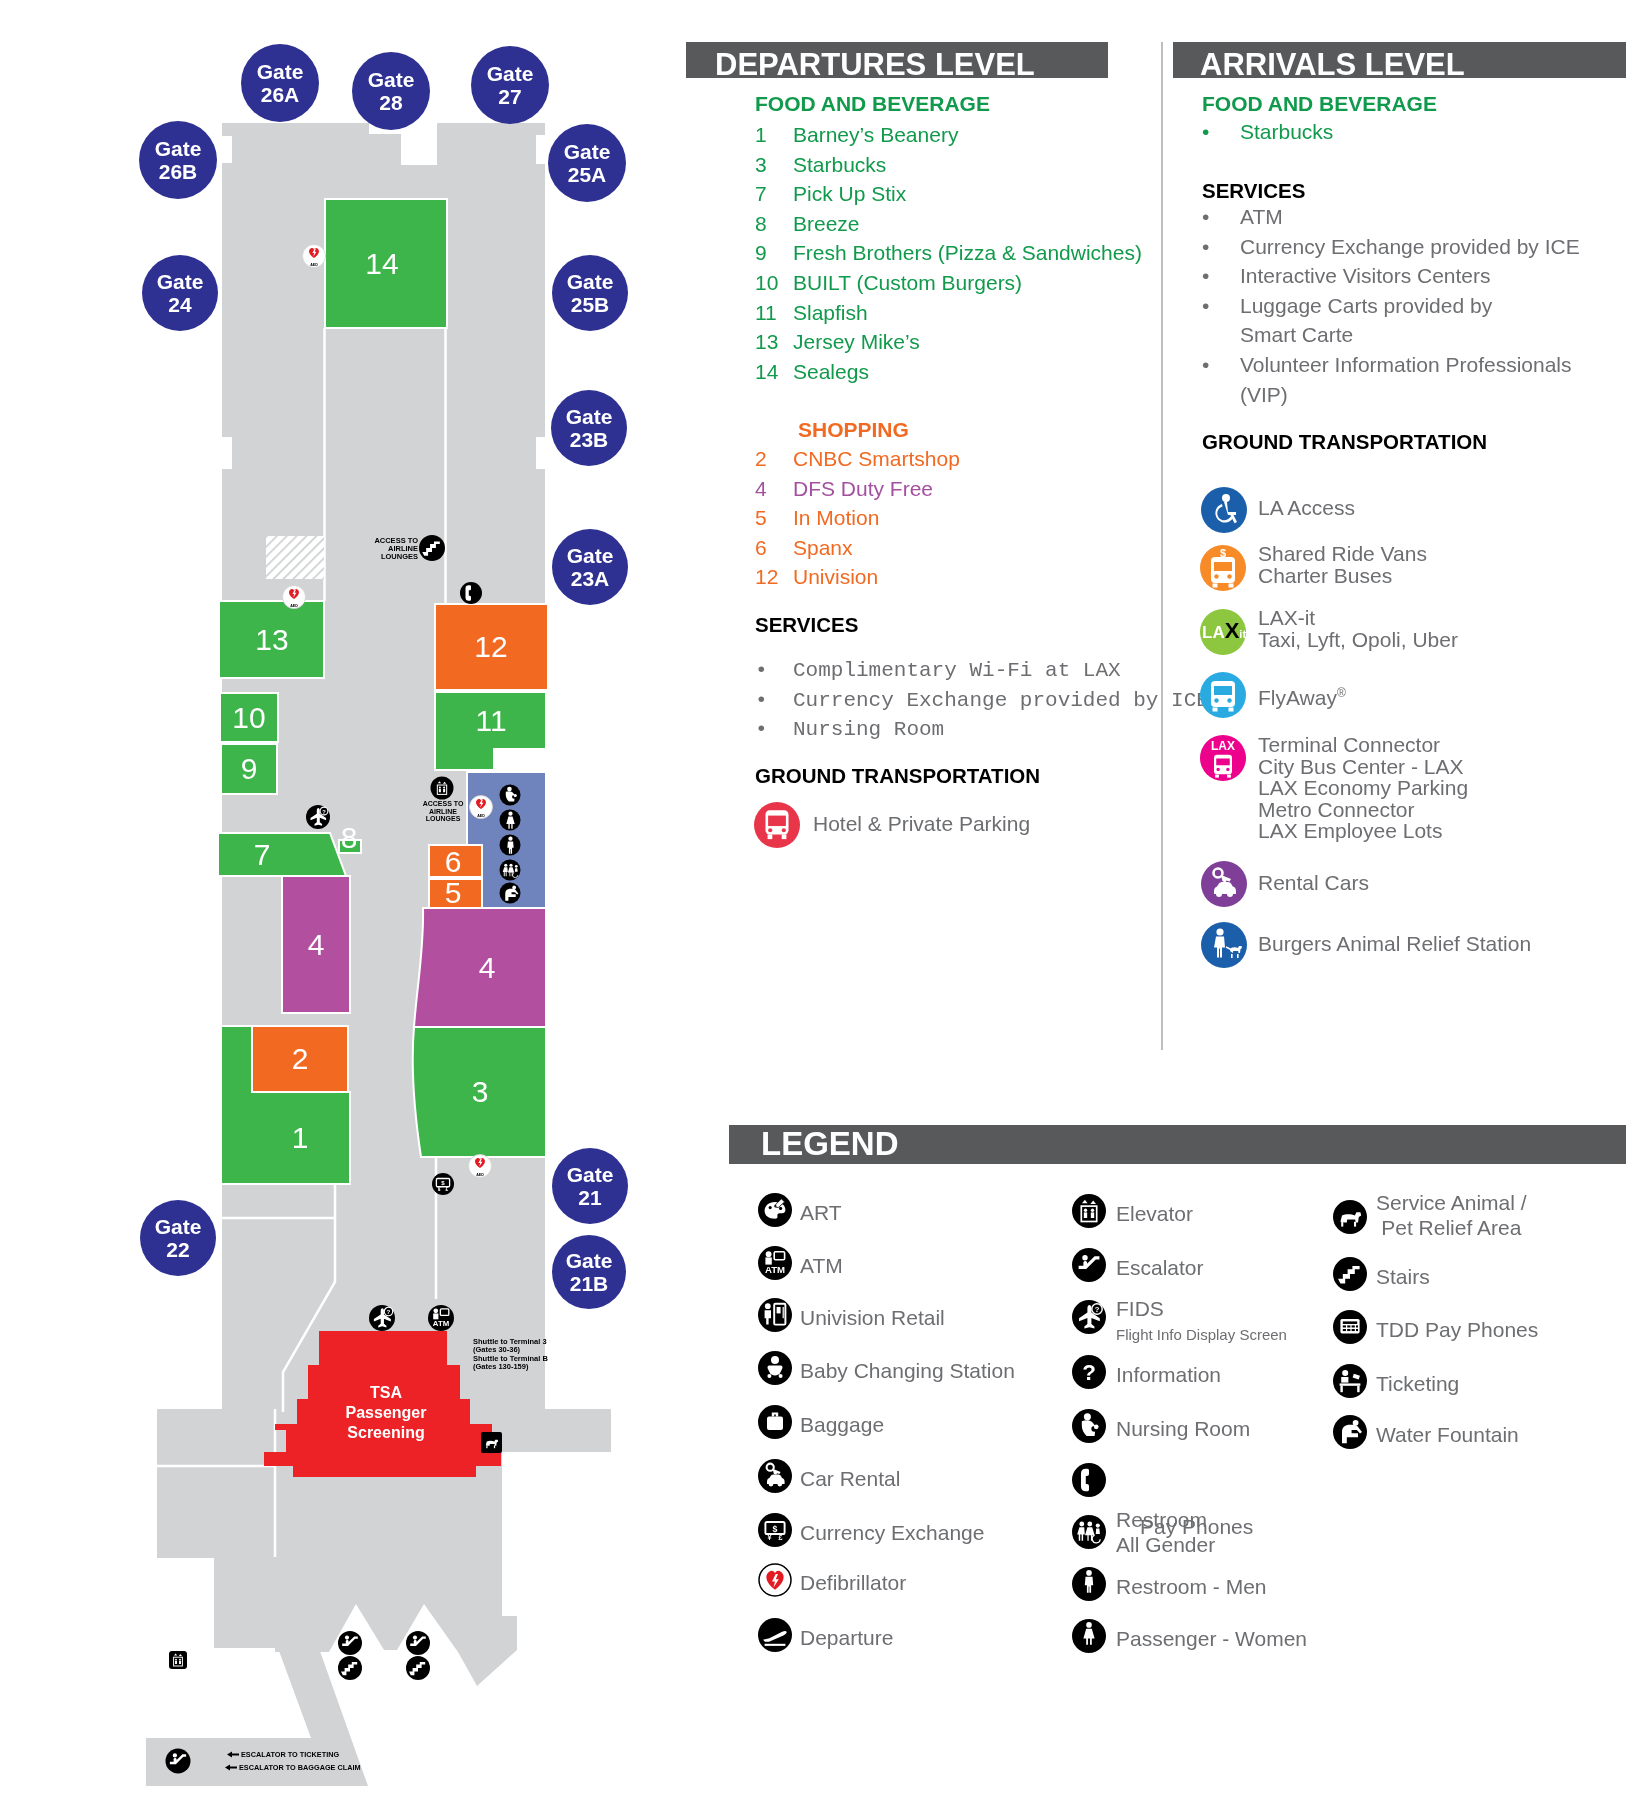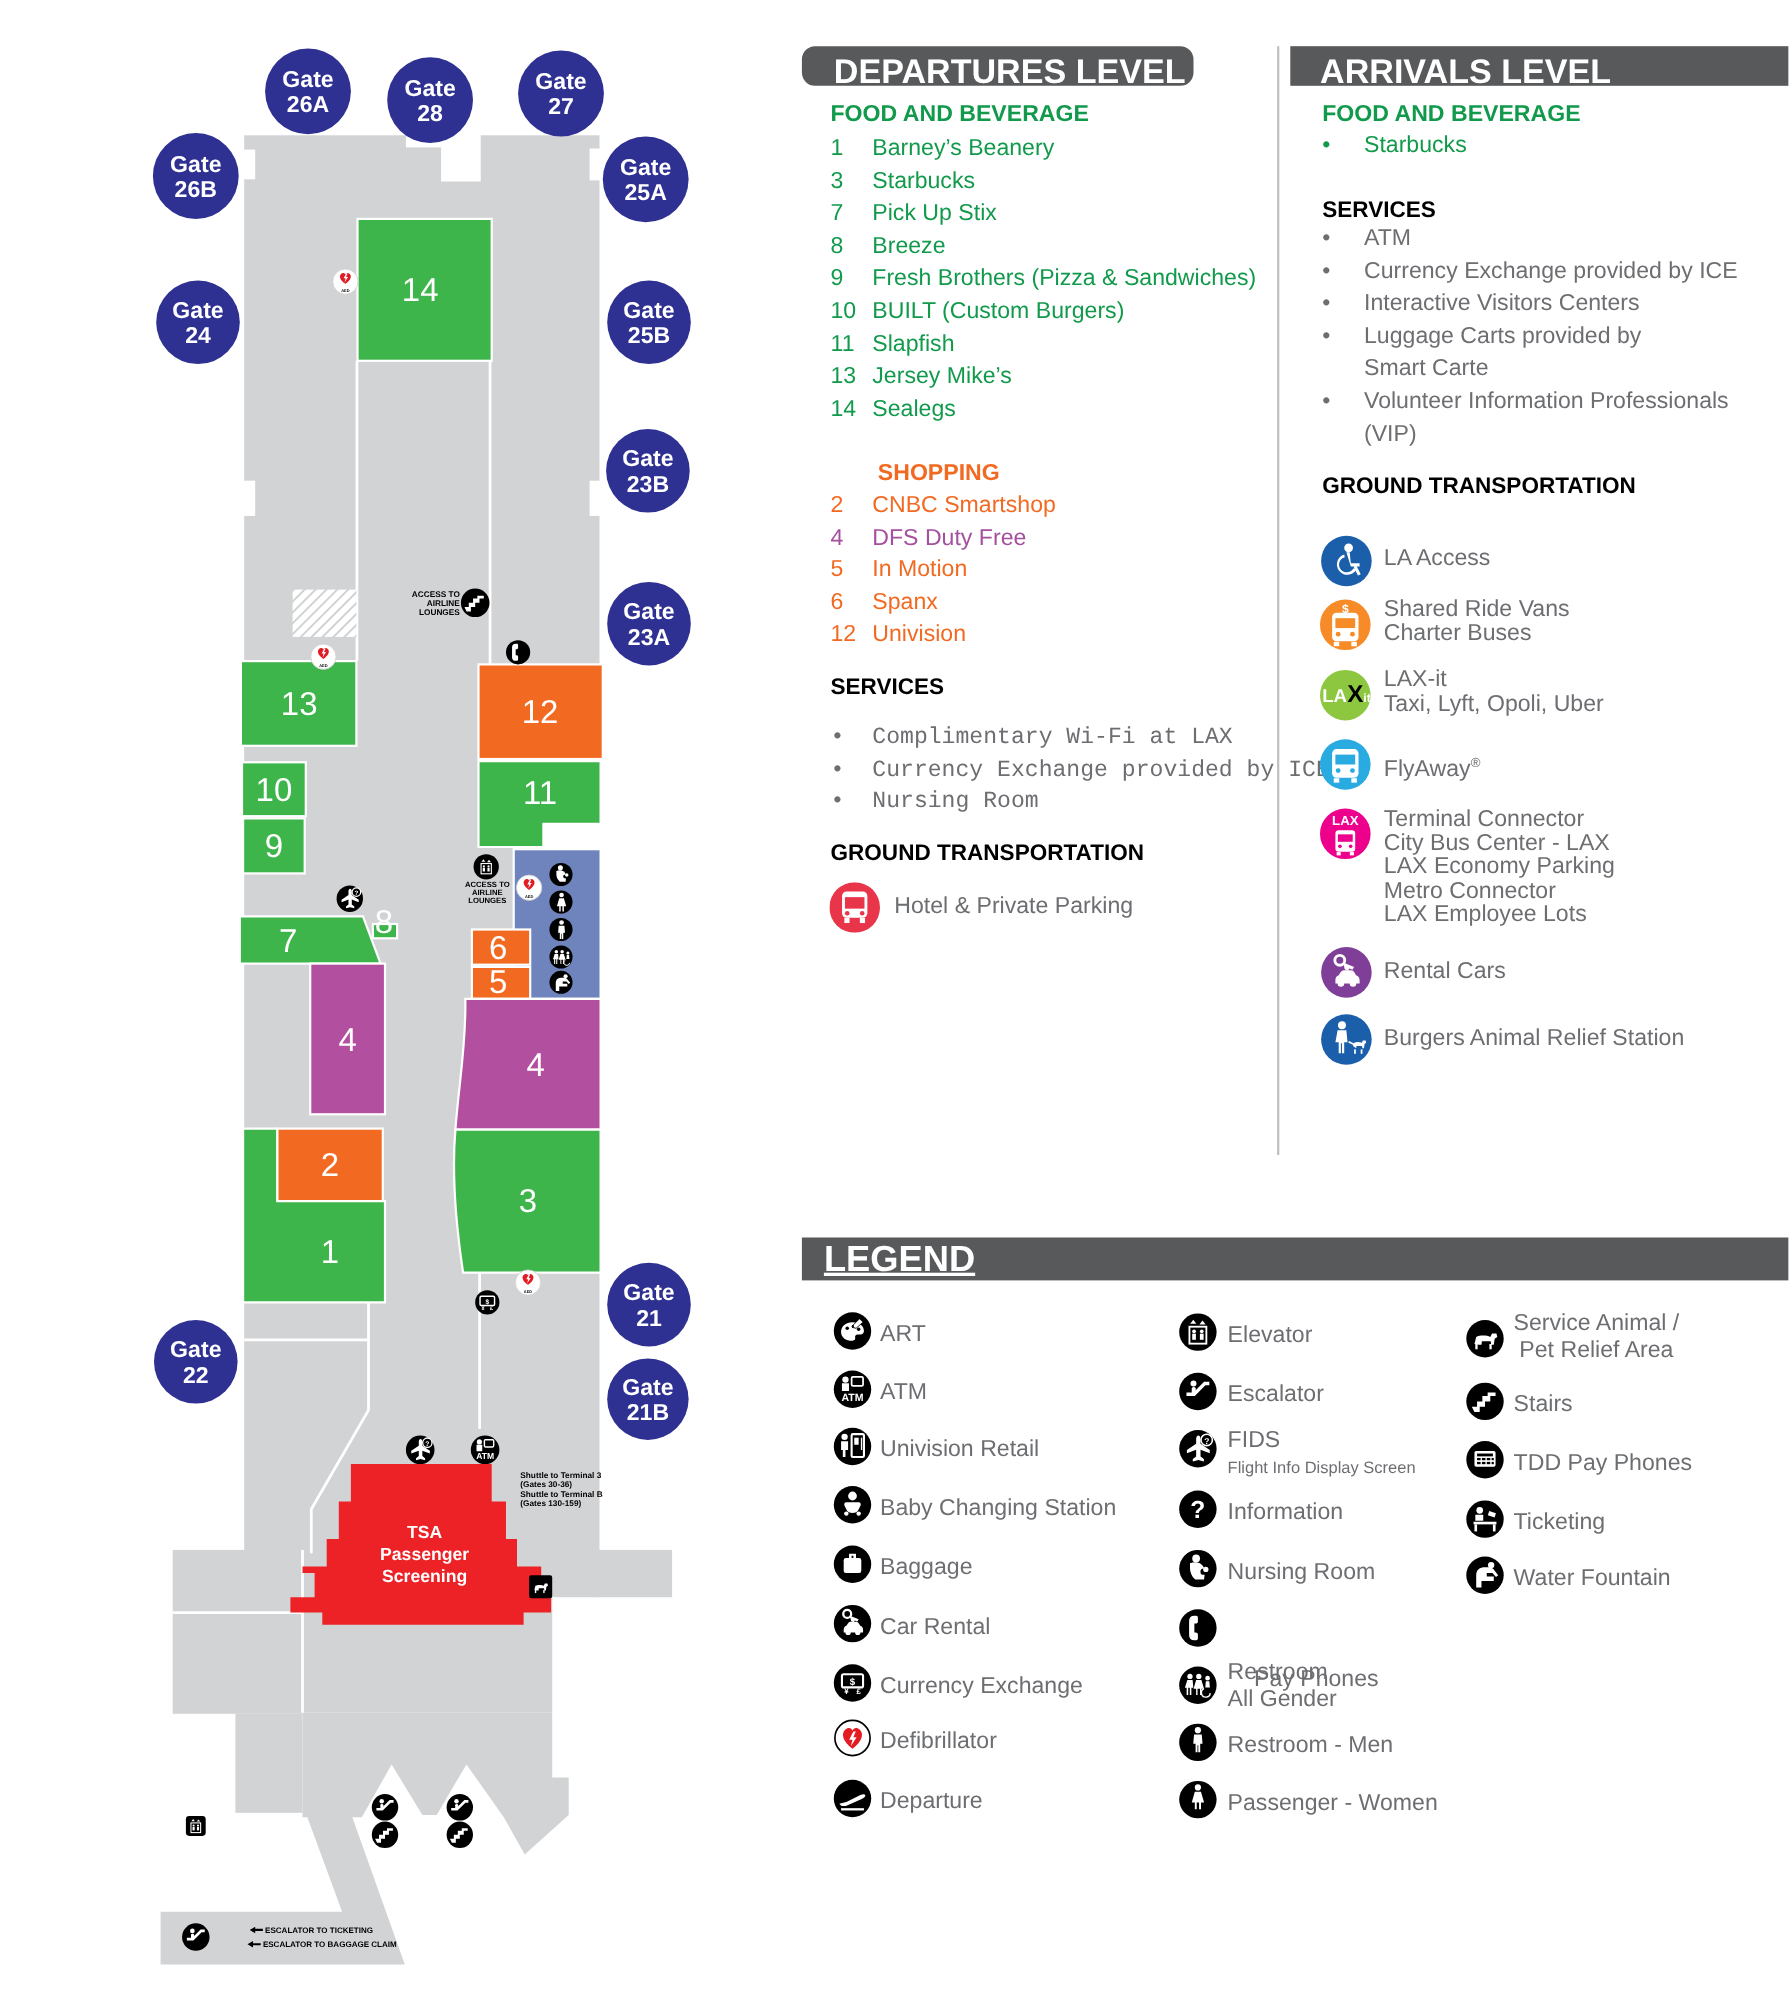--- a/index.html
+++ b/index.html
@@ -403,7 +403,7 @@
 
 <div class="abs" style="left:1161px;top:42px;width:2px;height:1008px;background:#BCBEC0;"></div>
 
-<div class="bar" style="left:729px;top:42px;width:356px;height:36px;border-radius:12px;">
+<div class="bar" style="left:686px;top:42px;width:422px;height:36px;">
       <span class="abs" style="left:29px;top:5px;">DEPARTURES LEVEL</span>
     </div>
 <div class="cat green" style="left:755px;top:93px;">FOOD AND BEVERAGE</div>

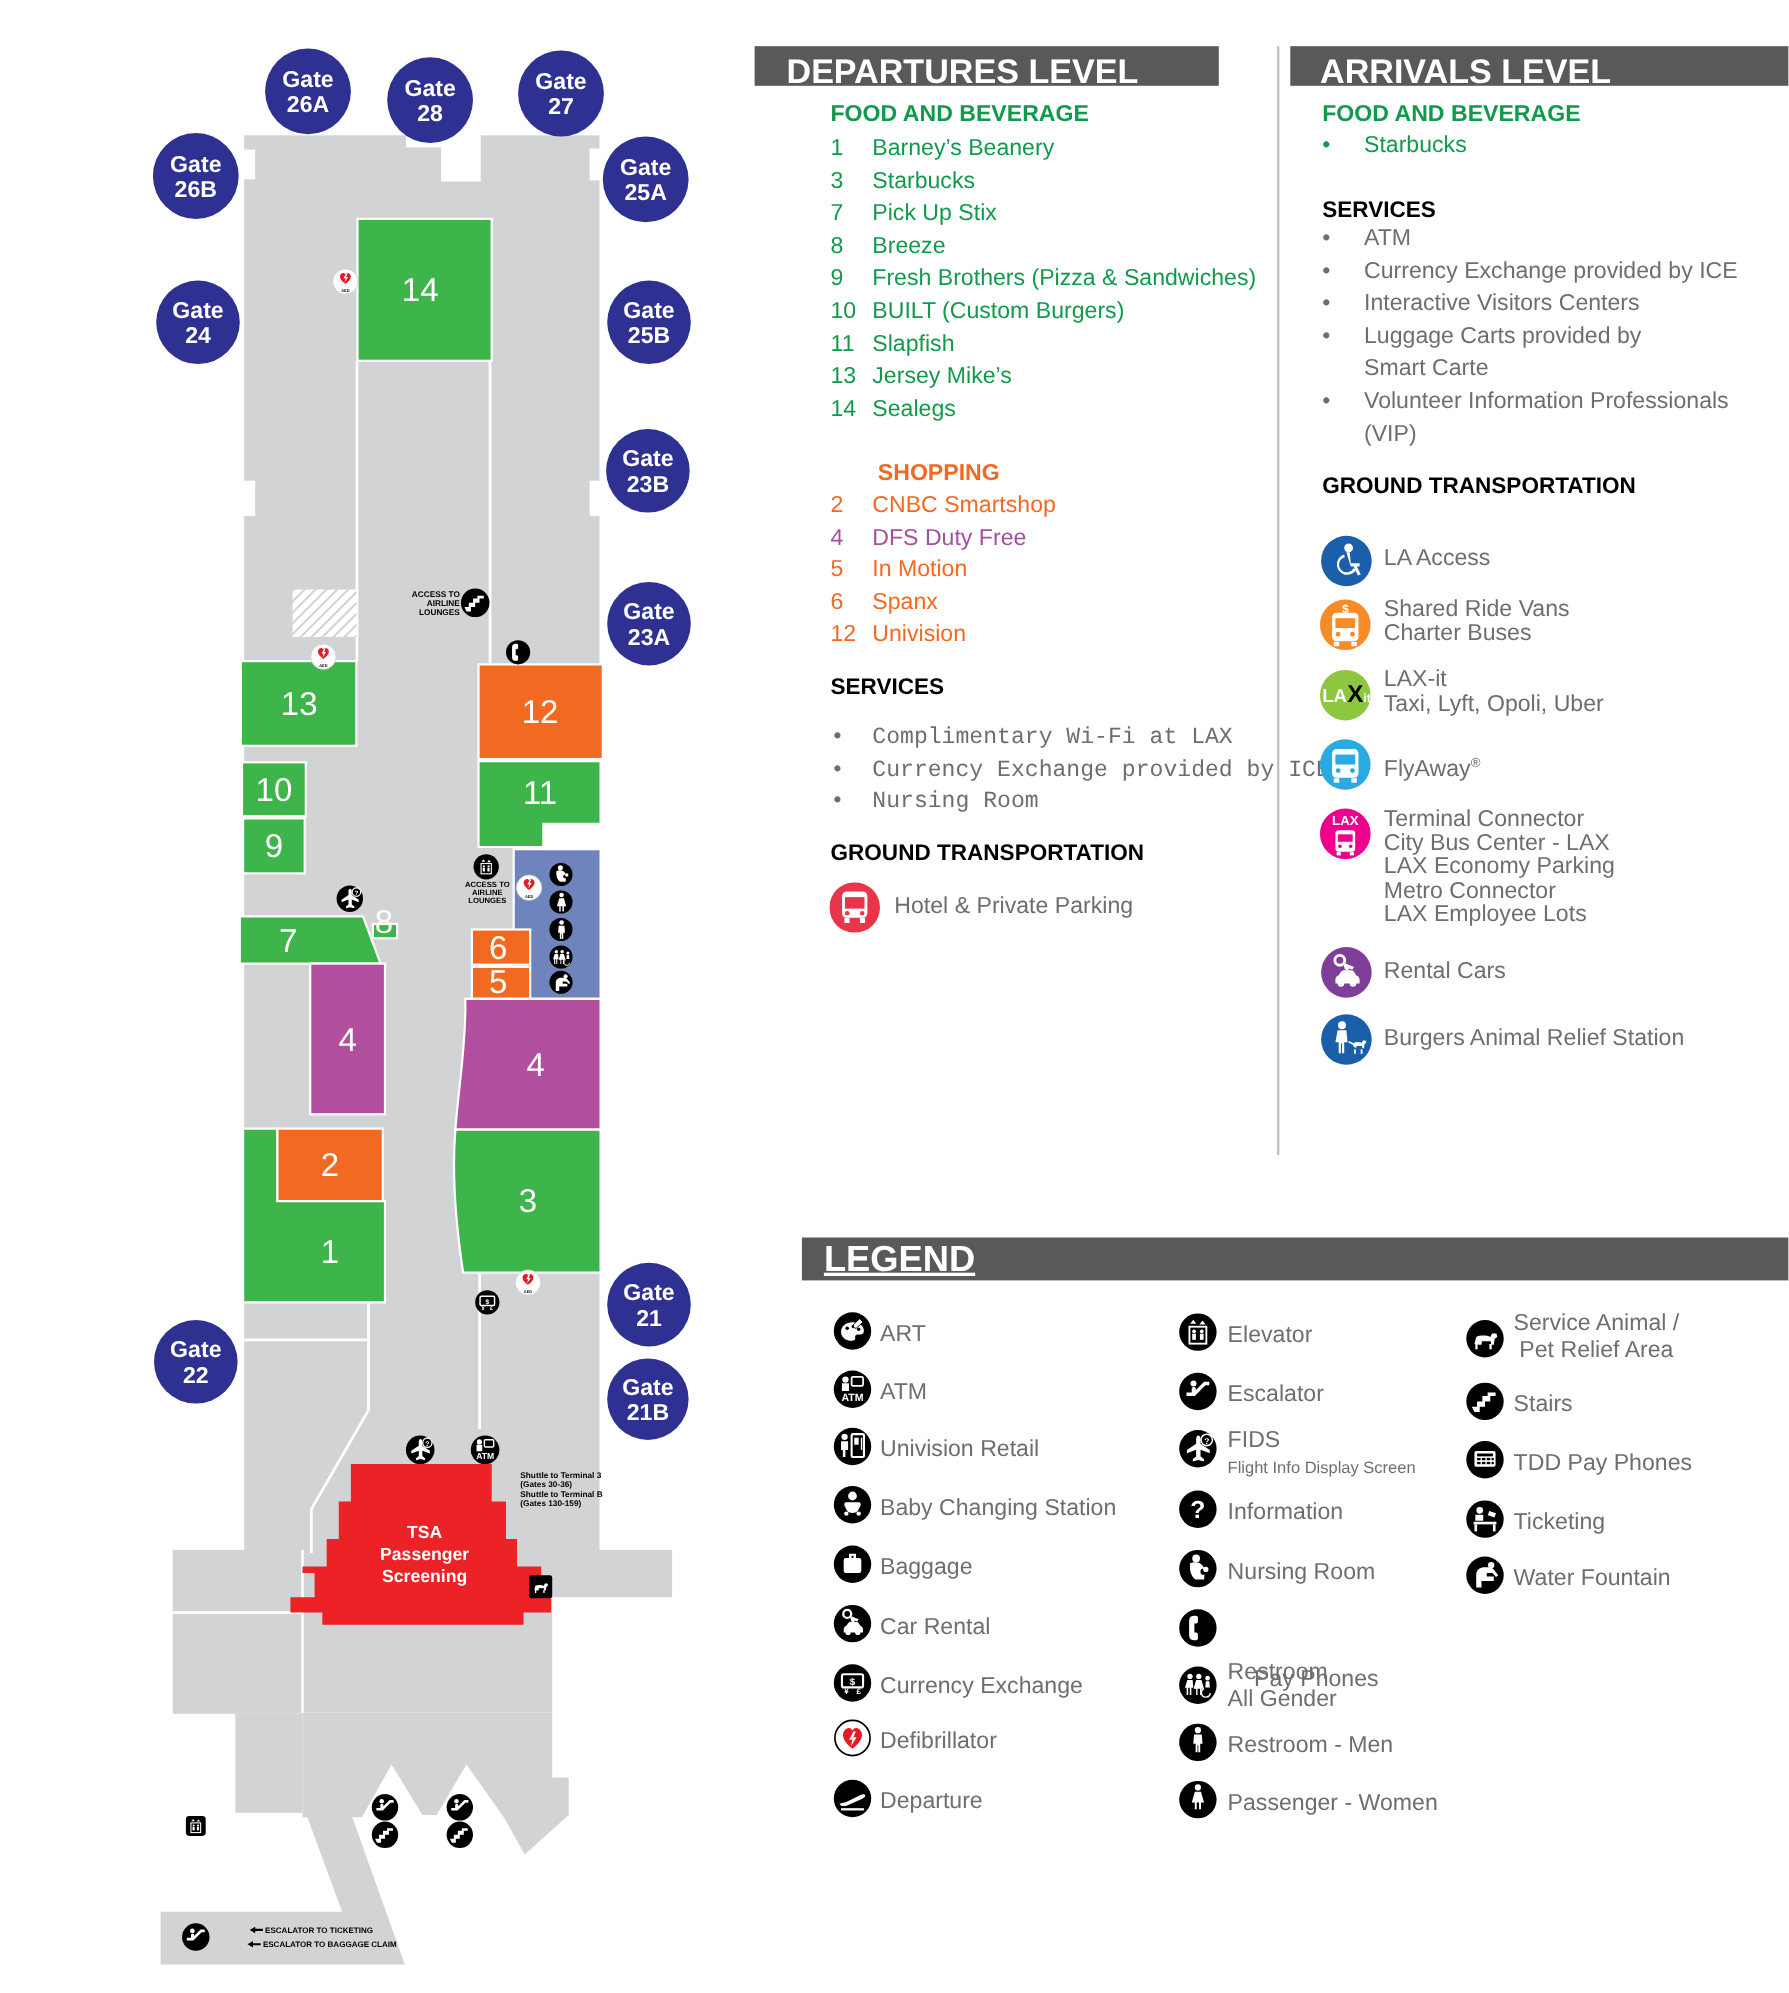--- a/index.html
+++ b/index.html
@@ -520,7 +520,7 @@
 <div class="glab" style="left:1258px;top:933px;">Burgers Animal Relief Station</div>
 
 <div class="bar" style="left:729px;top:1125px;width:897px;height:39px;">
-      <span class="abs" style="left:20px;top:0px;font-size:33px;text-decoration:underline;">LEGEND</span>
+      <span class="abs" style="left:32px;top:0px;font-size:33px;">LEGEND</span>
     </div>
 
 <svg class="abs" style="left:729px;top:1164px" width="897" height="560" viewBox="0 0 897 560">

